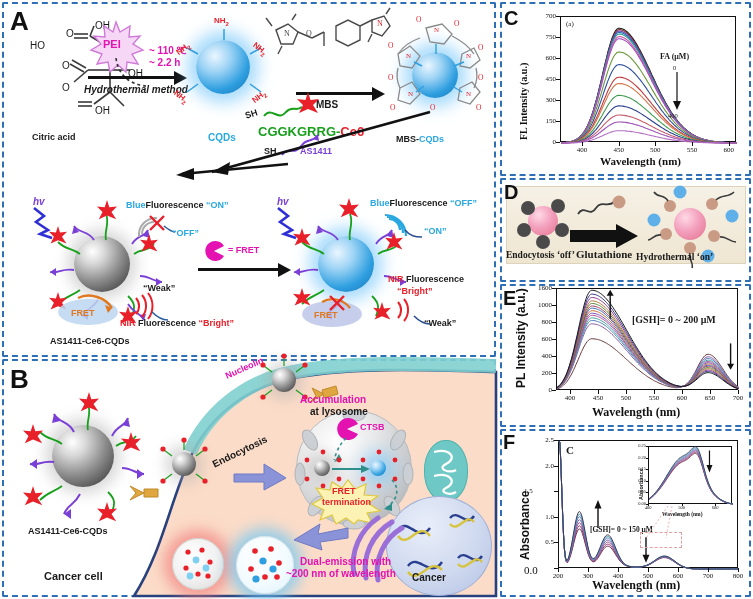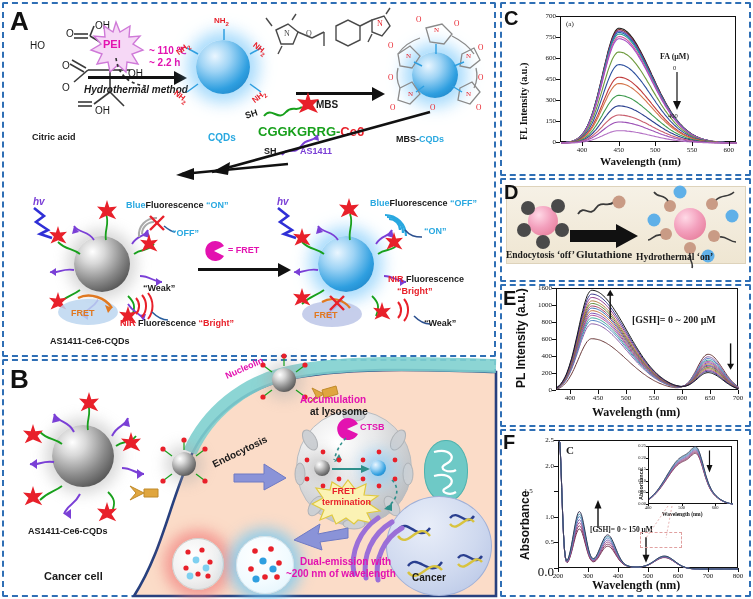--- a/index.html
+++ b/index.html
@@ -879,7 +879,7 @@
       <div class="tick" style="left: 738px; top: 568px; width: 1px; height: 4px;"></div>
       <div class="ticklabel" style="left: 727px; top: 572px; font-size: 7px; width: 22px; text-align: center;">800</div>
       <div class="tick" style="left: 554px; top: 568px; width: 4px; height: 1px;"></div>
-      <div class="ticklabel" style="left: 524px; top: 564px; font-size: 13px; width: 30px; text-align: right;">0.0</div>
+      <div class="ticklabel" style="left: 524px; top: 564px; font-size: 11px; width: 30px; text-align: left;">0.0</div>
       <div class="tick" style="left: 554px; top: 542.4px; width: 4px; height: 1px;"></div>
       <div class="ticklabel" style="left: 524px; top: 538.4px; font-size: 7px; width: 30px; text-align: right;">0.5</div>
       <div class="tick" style="left: 554px; top: 516.8px; width: 4px; height: 1px;"></div>

